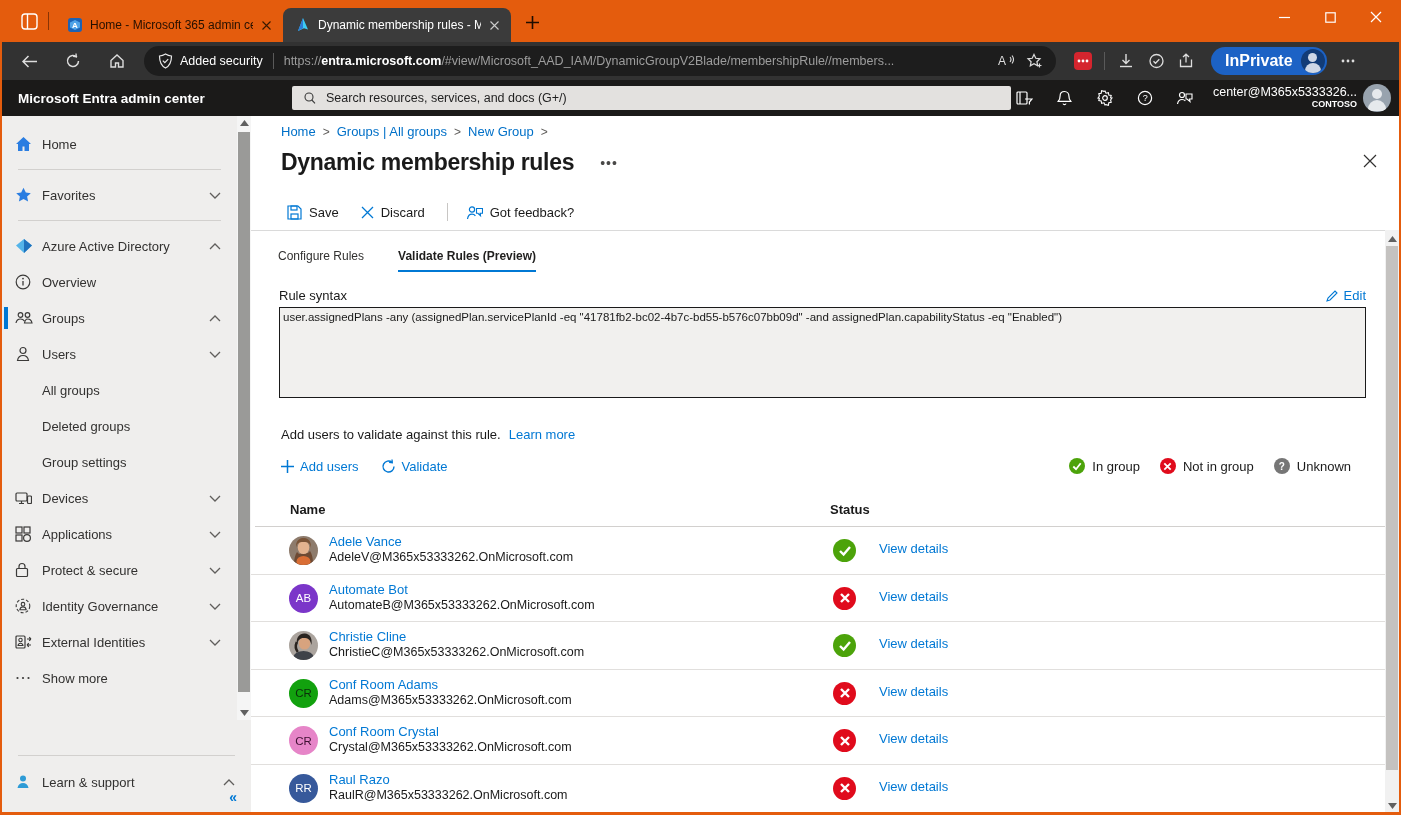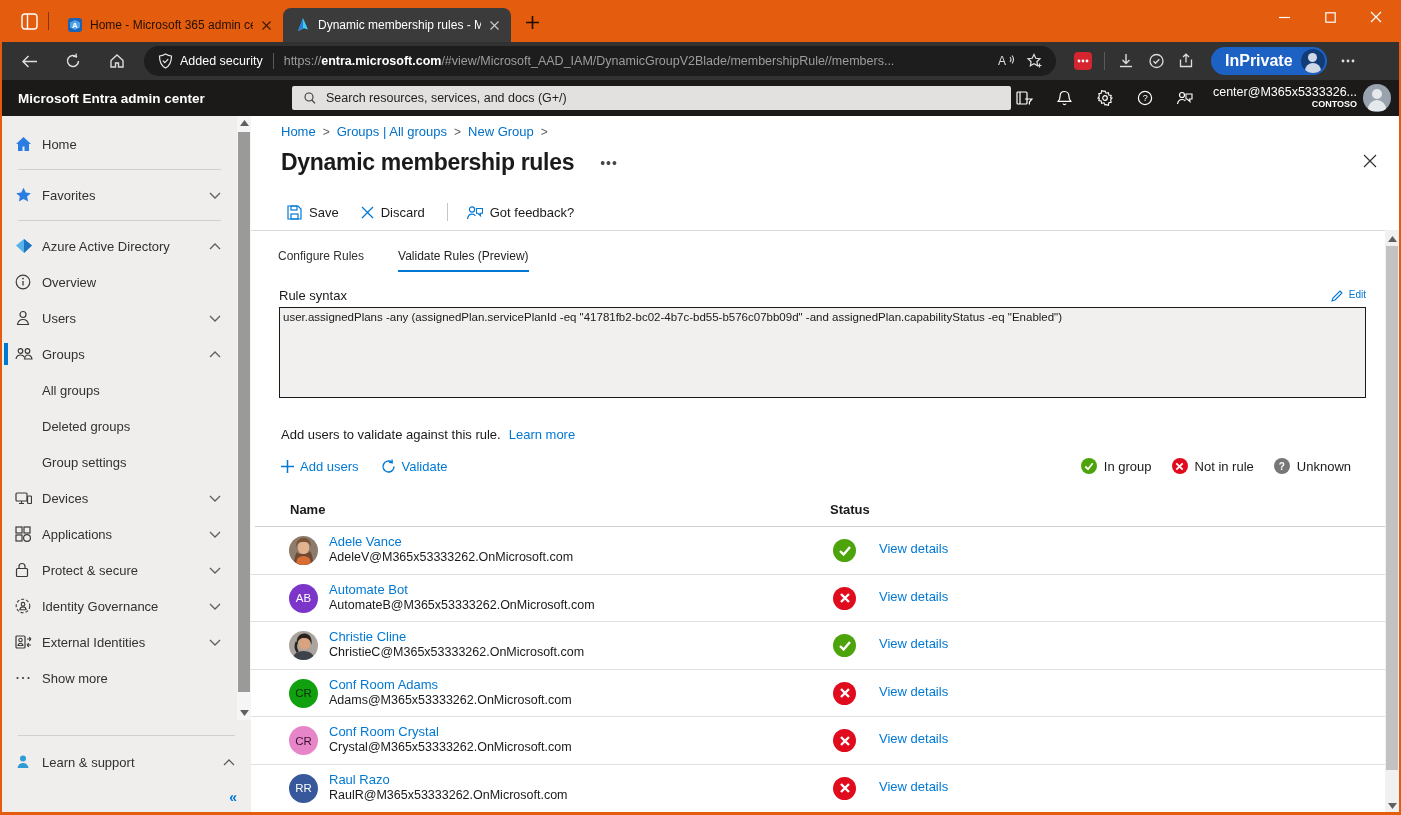--- a/index.html
+++ b/index.html
@@ -80,7 +80,7 @@
 .cmd-rule{position:absolute;left:0;top:114px;width:1134px;height:1px;background:#DADADA}
 .pivot{position:absolute;left:27px;top:133px;display:flex}
 .pivot-item{font-size:12px;color:#323130;margin-right:34px;padding-bottom:7px}
-.pivot-item.active{font-weight:normal;color:#201F1E;border-bottom:2.5px solid #0078D4}
+.pivot-item.active{font-weight:bold;color:#201F1E;border-bottom:2.5px solid #0078D4}
 .rule-row{position:absolute;left:28px;top:172px;width:1087px;display:flex;align-items:center}
 .rule-label{font-size:13px;font-weight:normal;color:#1A1A1A}
 .edit-link{margin-left:auto;display:flex;align-items:flex-start;color:#0078D4;font-size:10px}

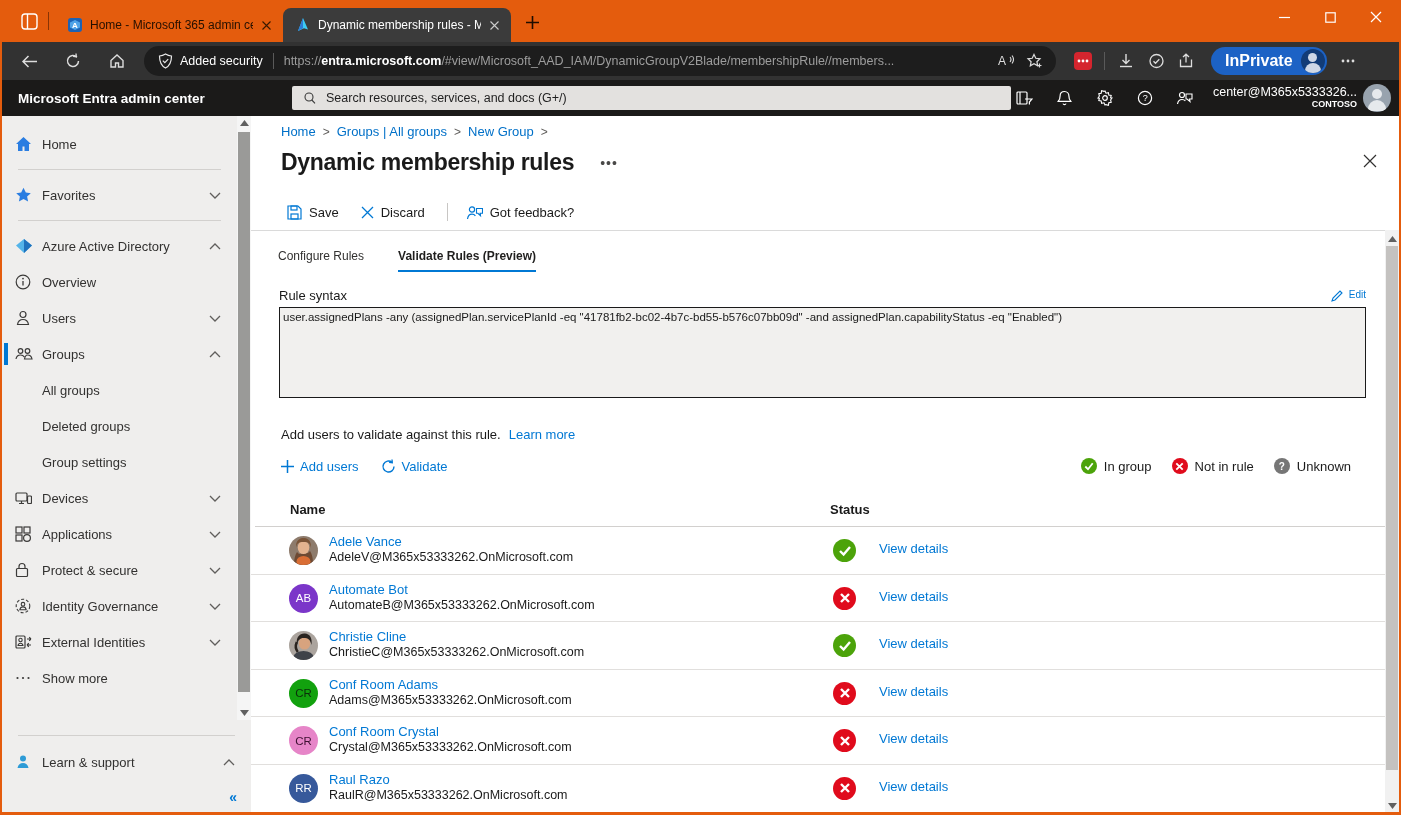--- a/index.html
+++ b/index.html
@@ -83,7 +83,7 @@
 .pivot-item.active{font-weight:bold;color:#201F1E;border-bottom:2.5px solid #0078D4}
 .rule-row{position:absolute;left:28px;top:172px;width:1087px;display:flex;align-items:center}
 .rule-label{font-size:13px;font-weight:normal;color:#1A1A1A}
-.edit-link{margin-left:auto;display:flex;align-items:flex-start;color:#0078D4;font-size:10px}
+.edit-link{margin-left:auto;display:flex;align-items:flex-end;color:#0078D4;font-size:13px}
 .codebox{position:absolute;left:28px;top:191px;width:1087px;height:91px;border:1px solid #1A1A1A;background:#F1F0EE;font-size:11.5px;color:#1A1A1A;padding:2px 3px;line-height:1.35}
 .hint{position:absolute;left:30px;top:311px;font-size:13px;color:#1A1A1A}
 .hint a{color:#0078D4;text-decoration:none;margin-left:8px}

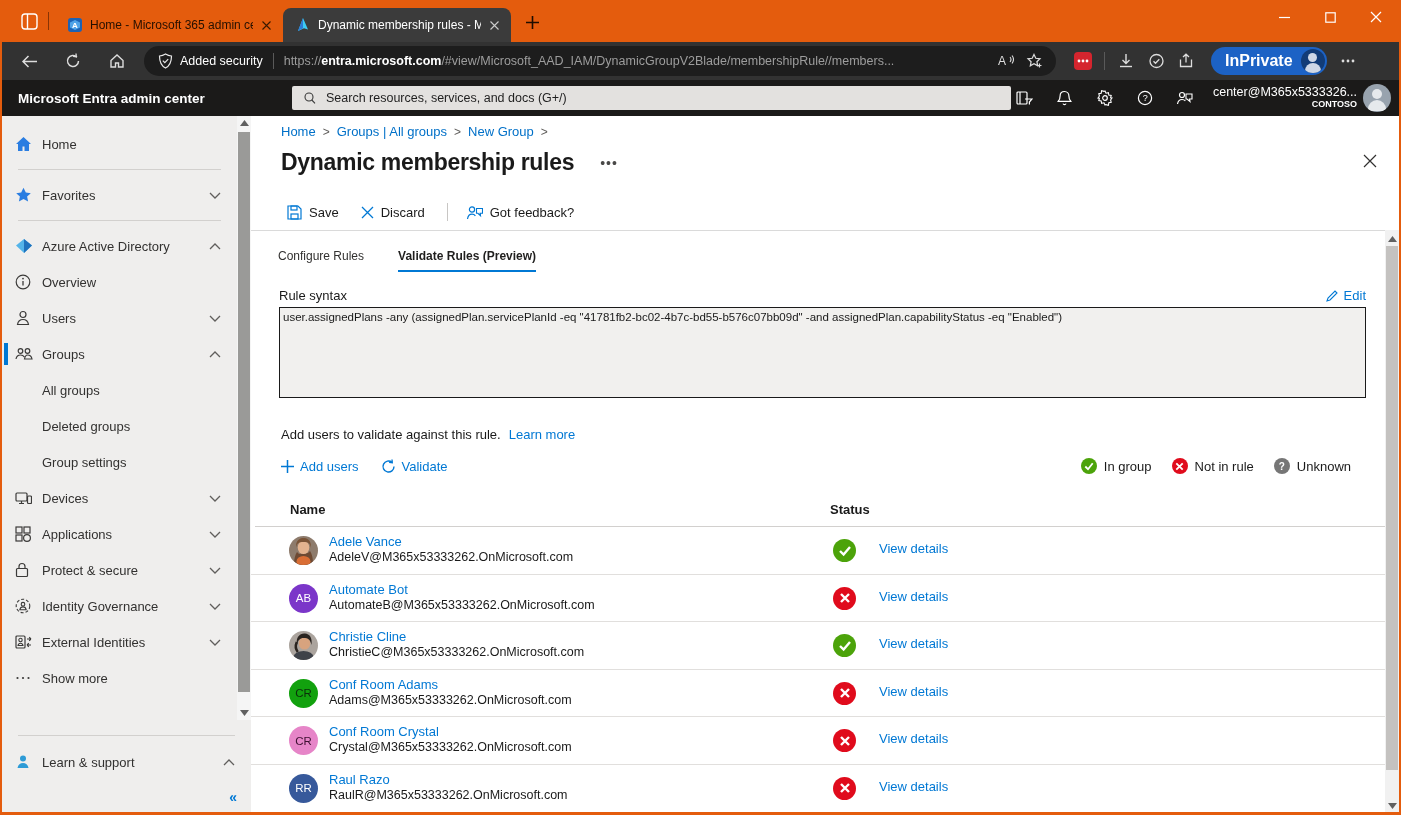--- a/index.html
+++ b/index.html
@@ -359,20 +359,6 @@
             <span class="s-label">Overview</span>
           </div>
           <div class="s-item">
-            <span class="s-ico">
-              <svg width="16" height="16" viewBox="0 0 16 16">
-                <circle cx="8" cy="4.5" r="3" fill="none" stroke="#3B3A39" stroke-width="1.2"></circle>
-                <path d="M2.5 14.5c.6-3.4 2.8-5 5.5-5s4.9 1.6 5.5 5z" fill="none" stroke="#3B3A39" stroke-width="1.2"></path>
-              </svg>
-            </span>
-            <span class="s-label">Users</span>
-            <span class="s-chev">
-              <svg width="12" height="7" viewBox="0 0 12 7">
-                <path d="M1 1l5 5 5-5" fill="none" stroke="#605E5C" stroke-width="1.3"></path>
-              </svg>
-            </span>
-          </div>
-          <div class="s-item">
             <span class="sel"></span>
             <span class="s-ico">
               <svg width="18" height="16" viewBox="0 0 18 16">
@@ -385,6 +371,20 @@
             <span class="s-chev">
               <svg width="12" height="7" viewBox="0 0 12 7">
                 <path d="M1 6l5-5 5 5" fill="none" stroke="#605E5C" stroke-width="1.3"></path>
+              </svg>
+            </span>
+          </div>
+          <div class="s-item">
+            <span class="s-ico">
+              <svg width="16" height="16" viewBox="0 0 16 16">
+                <circle cx="8" cy="4.5" r="3" fill="none" stroke="#3B3A39" stroke-width="1.2"></circle>
+                <path d="M2.5 14.5c.6-3.4 2.8-5 5.5-5s4.9 1.6 5.5 5z" fill="none" stroke="#3B3A39" stroke-width="1.2"></path>
+              </svg>
+            </span>
+            <span class="s-label">Users</span>
+            <span class="s-chev">
+              <svg width="12" height="7" viewBox="0 0 12 7">
+                <path d="M1 1l5 5 5-5" fill="none" stroke="#605E5C" stroke-width="1.3"></path>
               </svg>
             </span>
           </div>

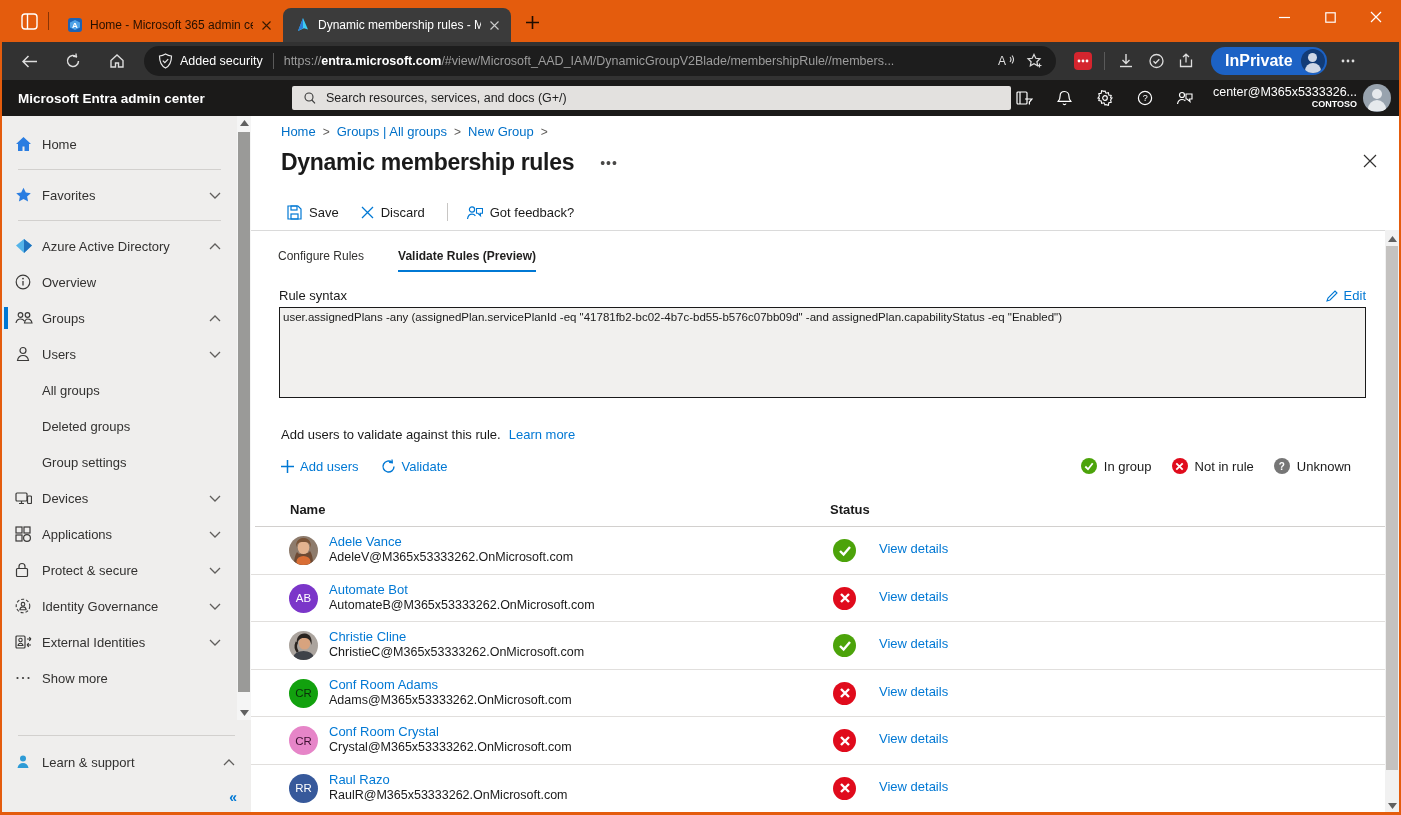--- a/index.html
+++ b/index.html
@@ -611,7 +611,7 @@
                   <path d="M1.3 1.3l6.4 6.4M7.7 1.3L1.3 7.7" stroke="#fff" stroke-width="1.8"></path>
                 </svg>
               </span>
-              <span>Not in rule</span>
+              <span>Not in group</span>
             </div>
             <div class="leg">
               <span class="leg-ico" style="background:#767676">

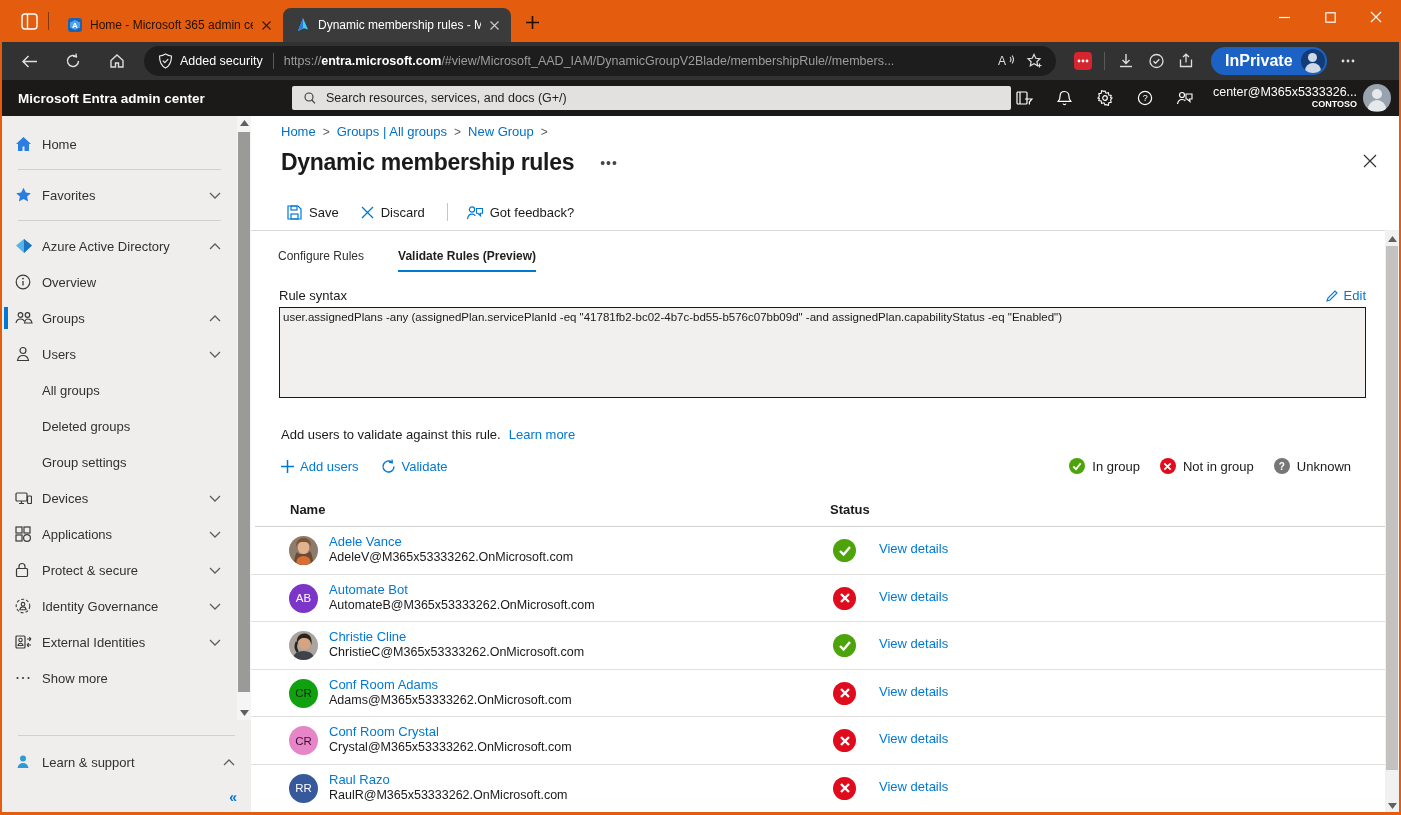--- a/index.html
+++ b/index.html
@@ -61,7 +61,7 @@
 .side-scrollbar{position:absolute;right:0;top:0;width:14px;height:604px;background:#F5F5F5}
 .side-thumb{position:absolute;left:1px;width:12px;top:16px;height:560px;background:#9A9A98}
 .sb-arrow{position:absolute;left:0;width:14px;height:14px;display:flex;align-items:center;justify-content:center}
-.side-footer{position:absolute;bottom:0;left:0;right:0;height:80px}
+.side-footer{position:absolute;bottom:0;left:0;right:0;height:60px}
 .sf-div{height:1px;background:#D2D0CE;margin:0 16px}
 .collapse{position:absolute;right:14px;bottom:10px;color:#0078D4;font-size:14px;font-weight:bold}
 

